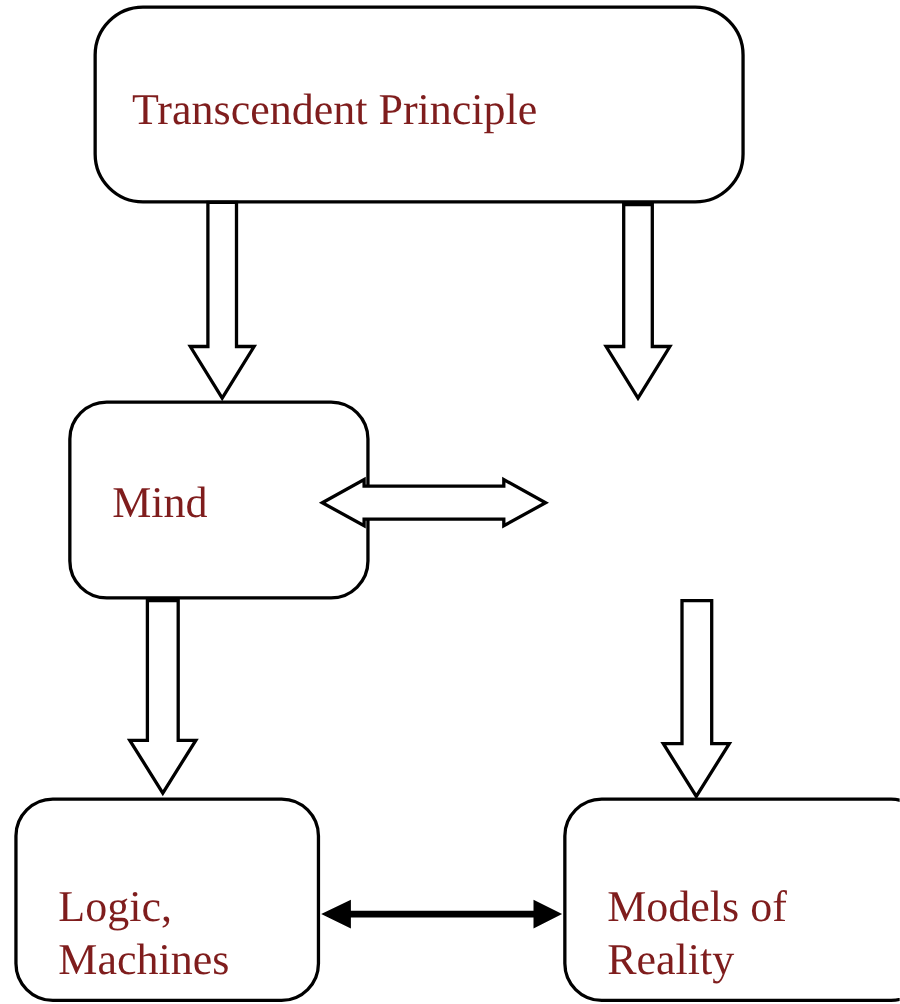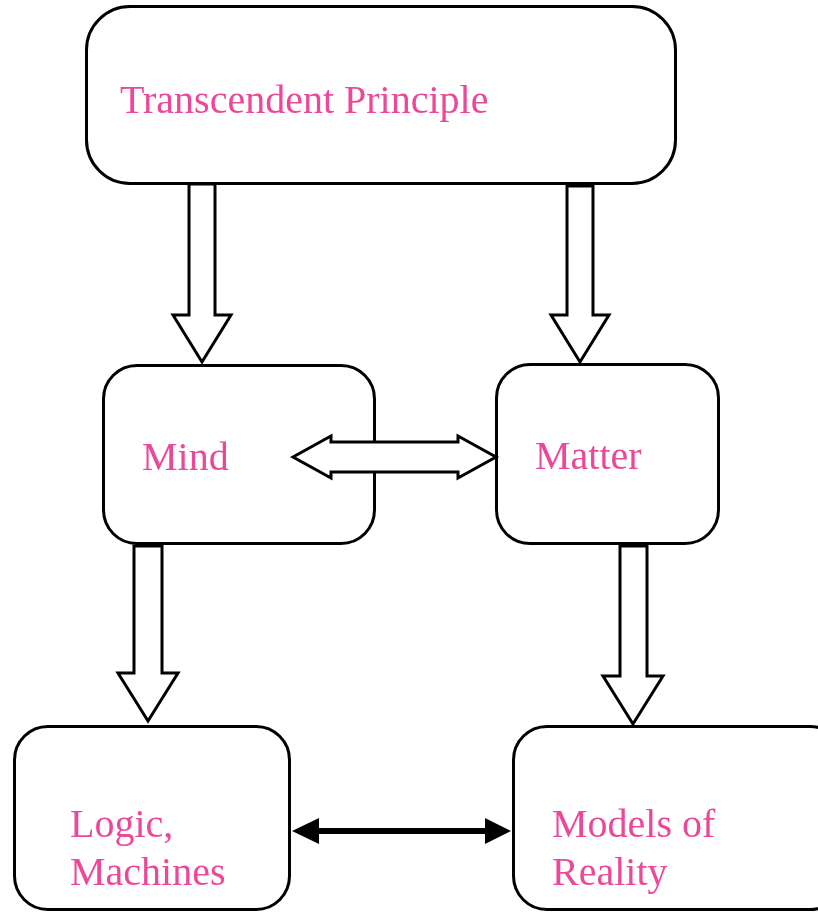--- a/index.html
+++ b/index.html
@@ -13,7 +13,7 @@
     height: 913px;
     background: #ffffff;
     font-family: "Liberation Serif", "DejaVu Serif", serif;
-    color: #ec4899;
+    color: #7f1d1d;
     overflow: hidden;
   }
   .node {

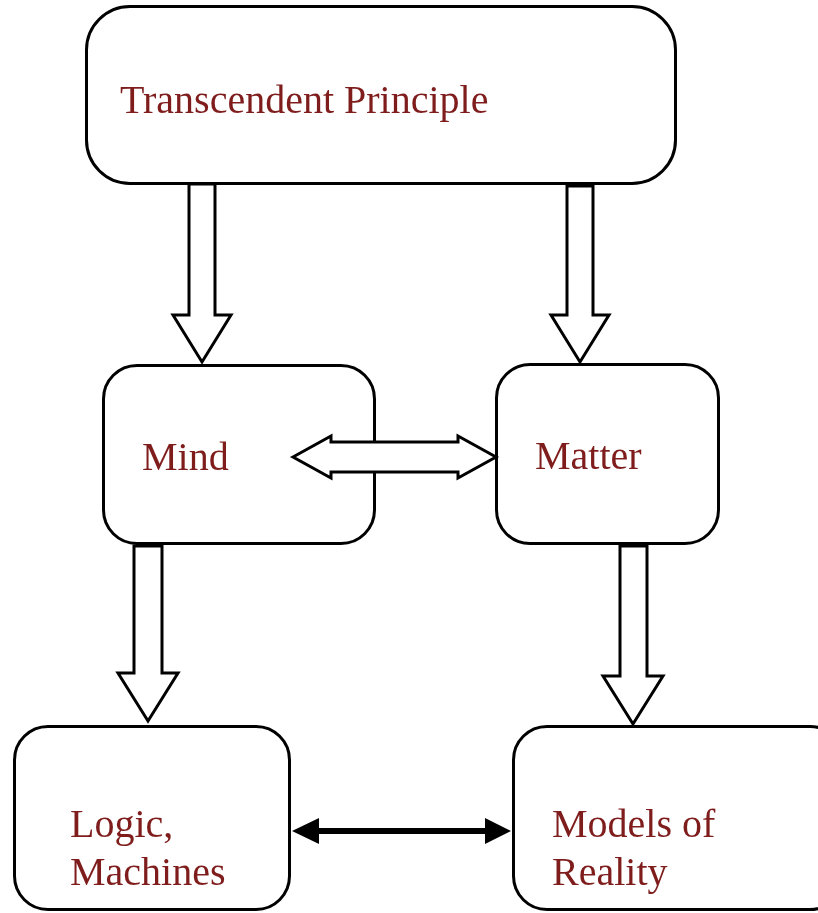--- a/index.html
+++ b/index.html
@@ -40,7 +40,6 @@
     width: 274px; height: 181px;
     border-radius: 35px;
     padding: 18px 20px 0 37px;
-    margin-left: 40px;
   }
   .n-matter {
     left: 495px; top: 363px;

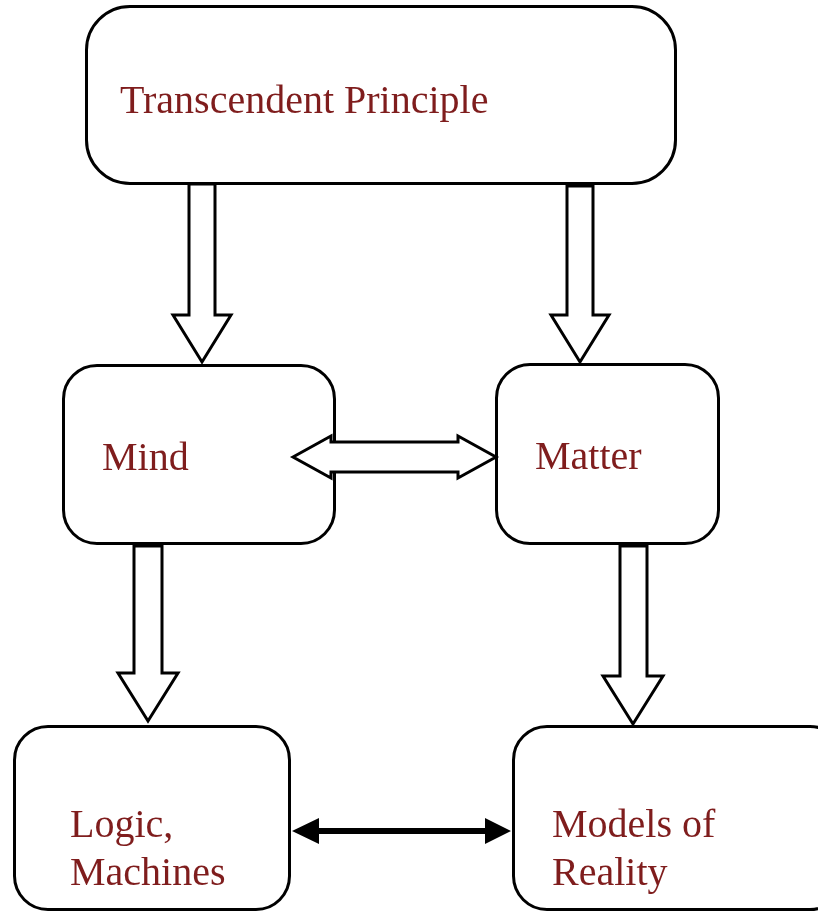--- a/index.html
+++ b/index.html
@@ -91,9 +91,6 @@
     <span class="label">Mind</span>
   </div>
 
-  <div class="node n-matter">
-    <span class="label">Matter</span>
-  </div>
 
   <div class="node n-logic">
     <span class="label">Logic,

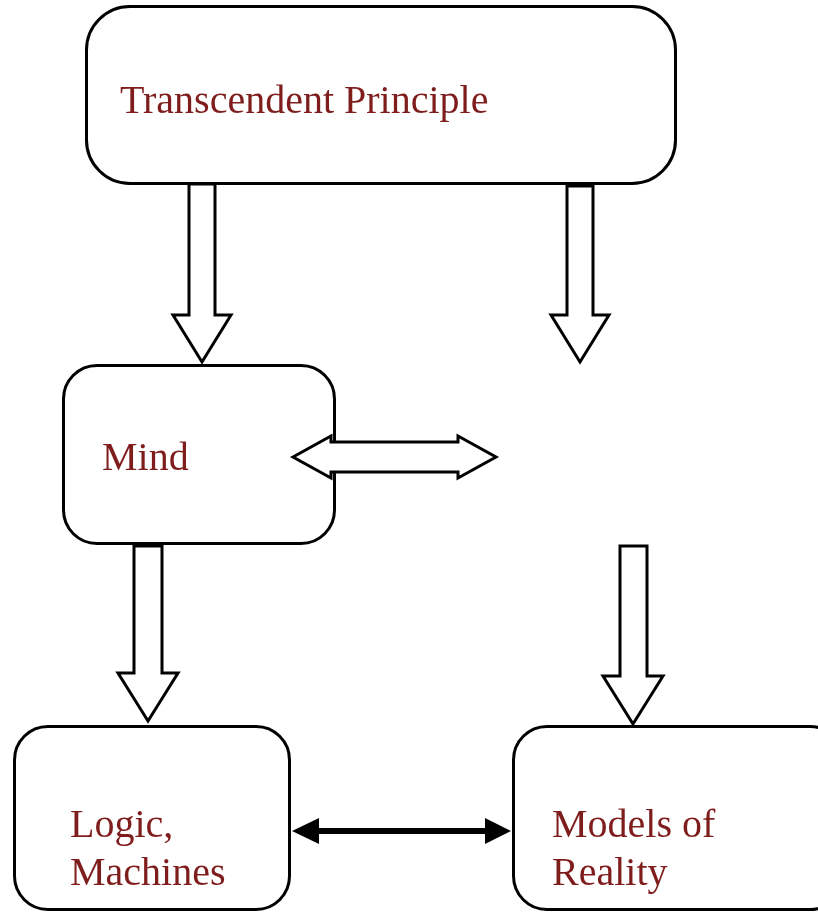--- a/index.html
+++ b/index.html
@@ -51,7 +51,7 @@
     left: 13px; top: 725px;
     width: 278px; height: 186px;
     border-radius: 35px;
-    padding: 24px 20px 0 54px;
+    padding: 24px 20px 0 37px;
   }
   .n-models {
     left: 512px; top: 725px;

